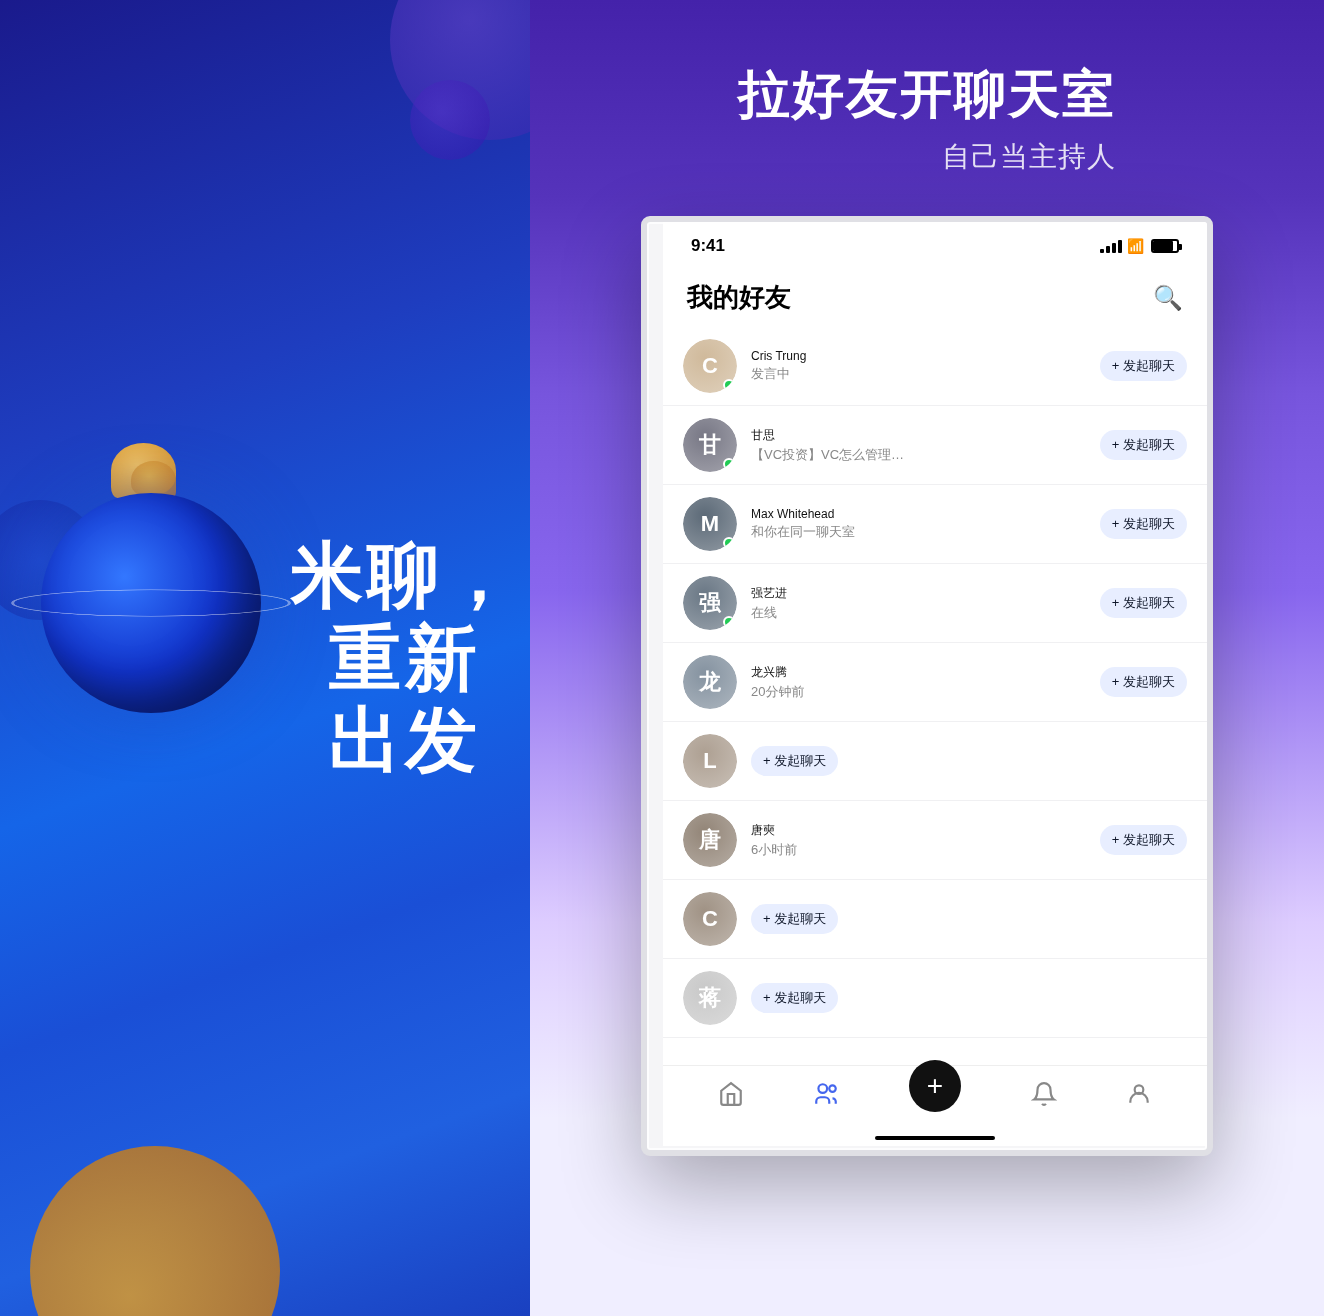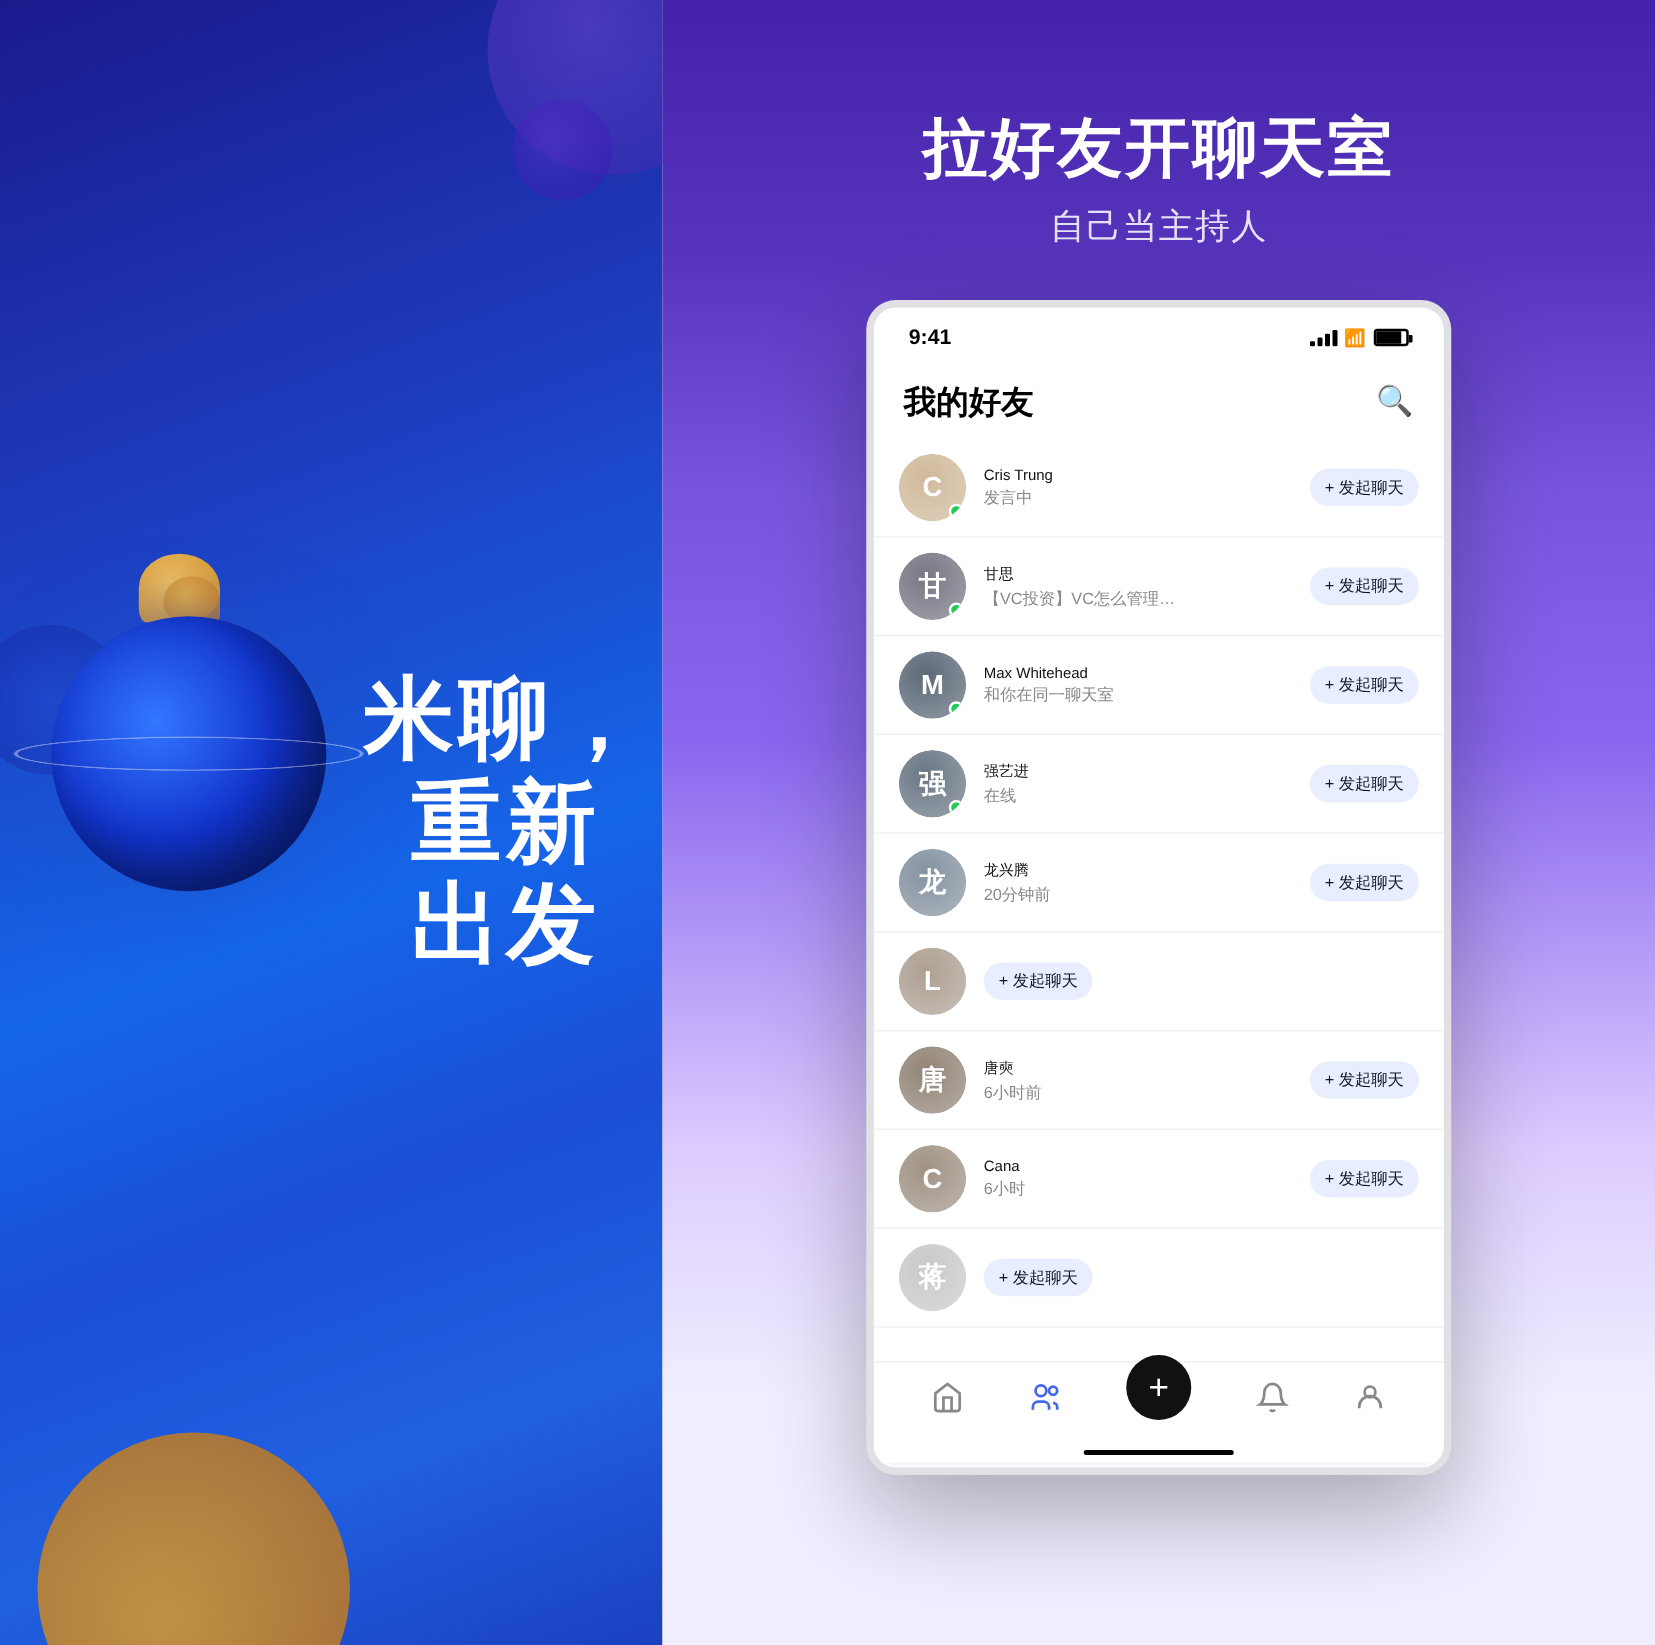--- a/index.html
+++ b/index.html
@@ -158,8 +158,8 @@
     }
 
     .right-panel-header {
-      text-align: center;
-      padding: 84px 20px 20px;
+      text-align: right;
+      padding: 60px 20px 20px;
       z-index: 2;
     }
 

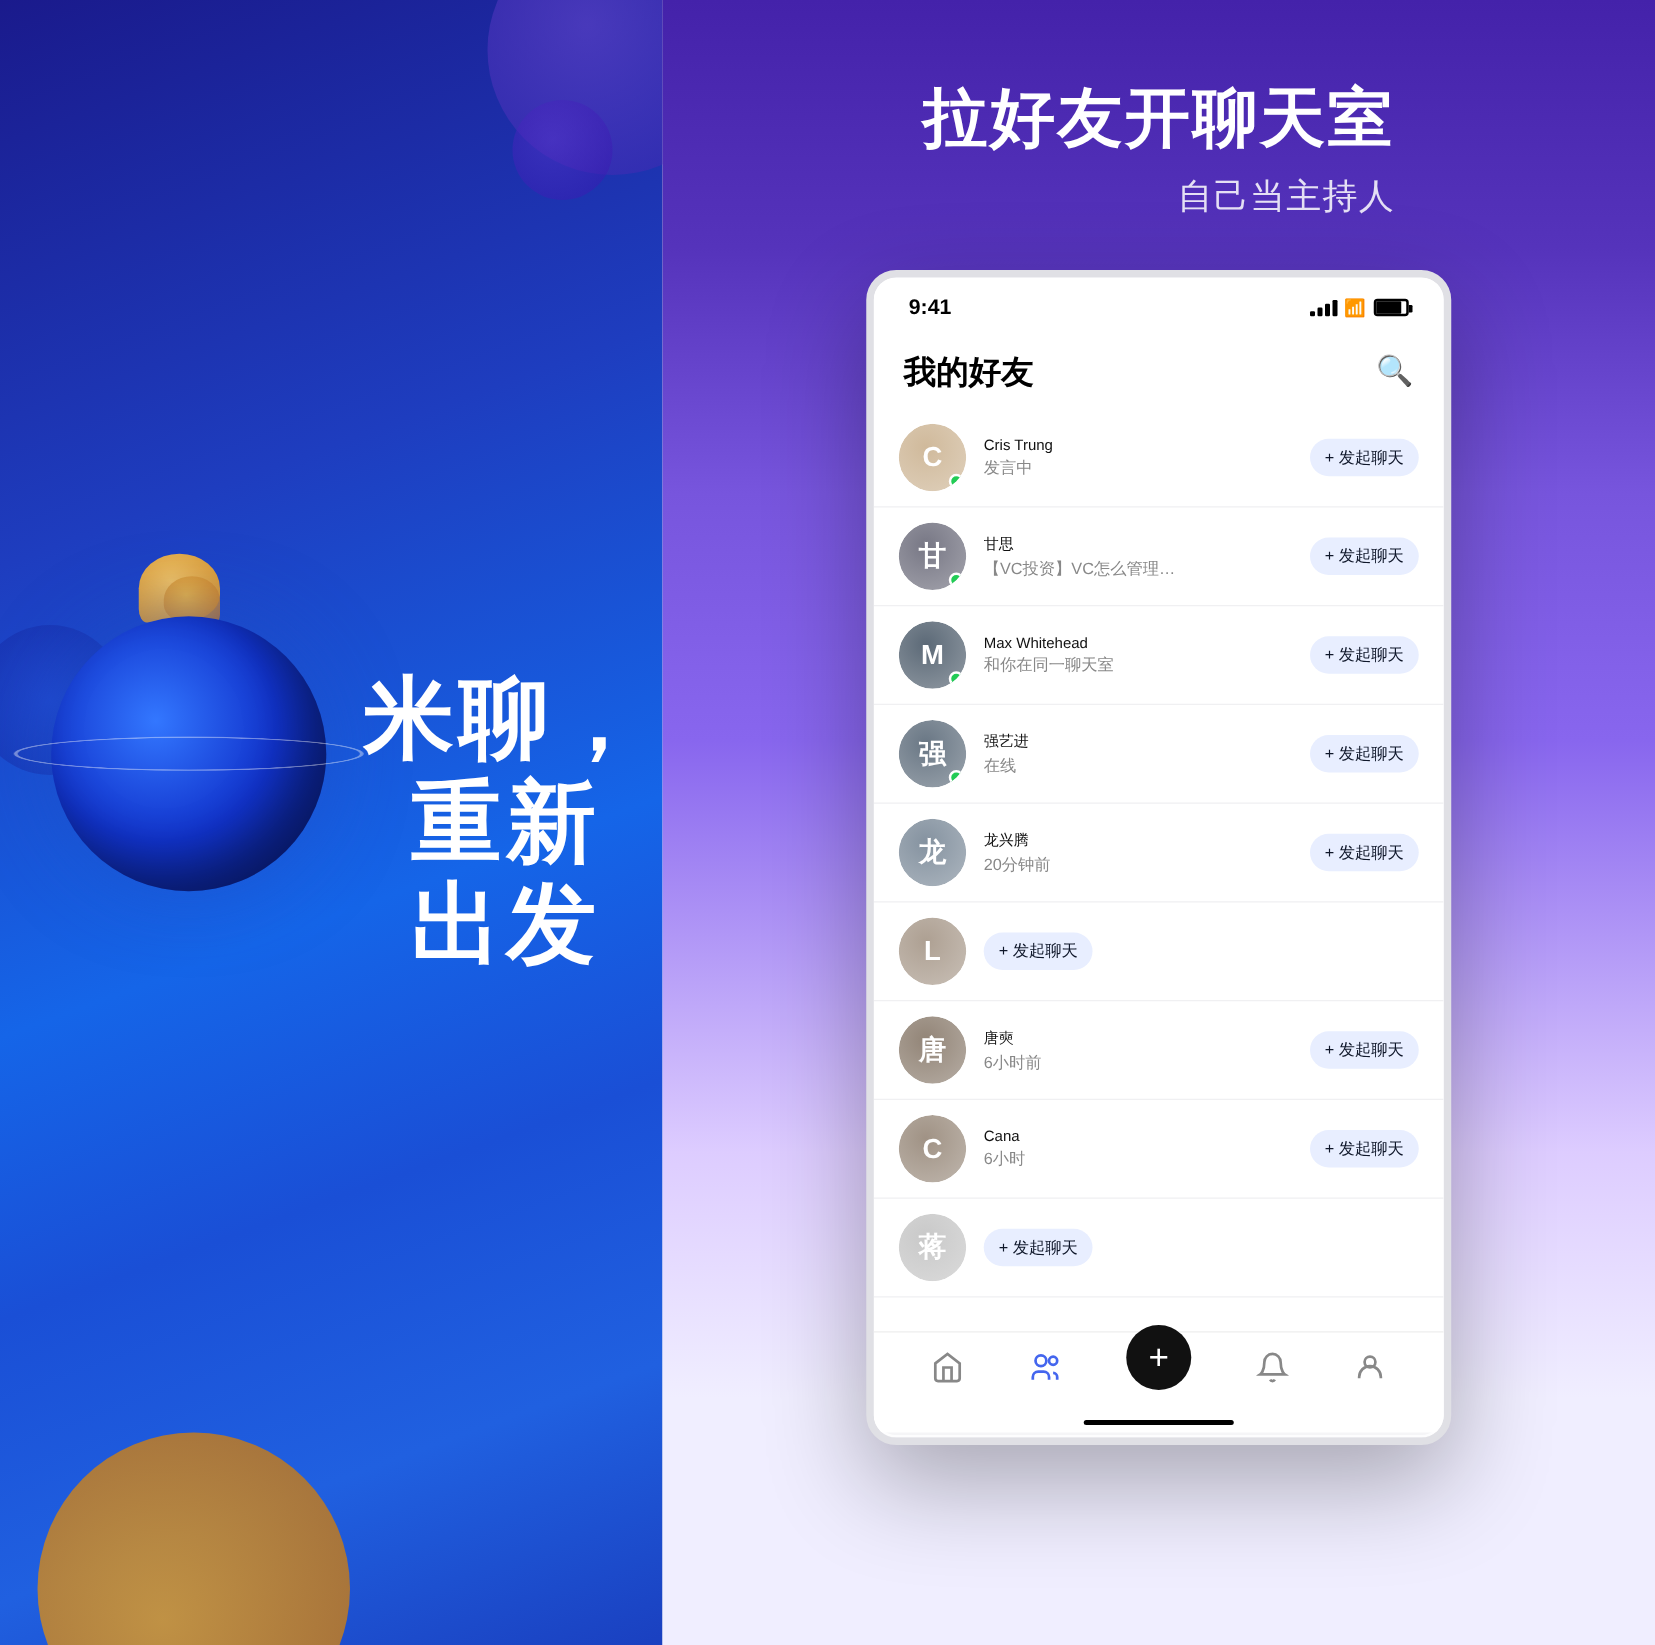--- a/index.html
+++ b/index.html
@@ -179,16 +179,17 @@
 
     
     .phone-mockup {
-      width: 468px;
+      width: 572px;
       height: 940px;
       background: #f5f5f7;
-      border-radius: 24px;
+      border-radius: 9px;
       border: 6px solid #e0e0e5;
       box-shadow: 0 30px 80px rgba(0,0,0,0.3), inset 0 0 0 2px rgba(255,255,255,0.8);
       overflow: hidden;
       position: relative;
       z-index: 3;
       margin-top: 20px;
+      padding-left: 16px;
     }
 
     .phone-status-bar {

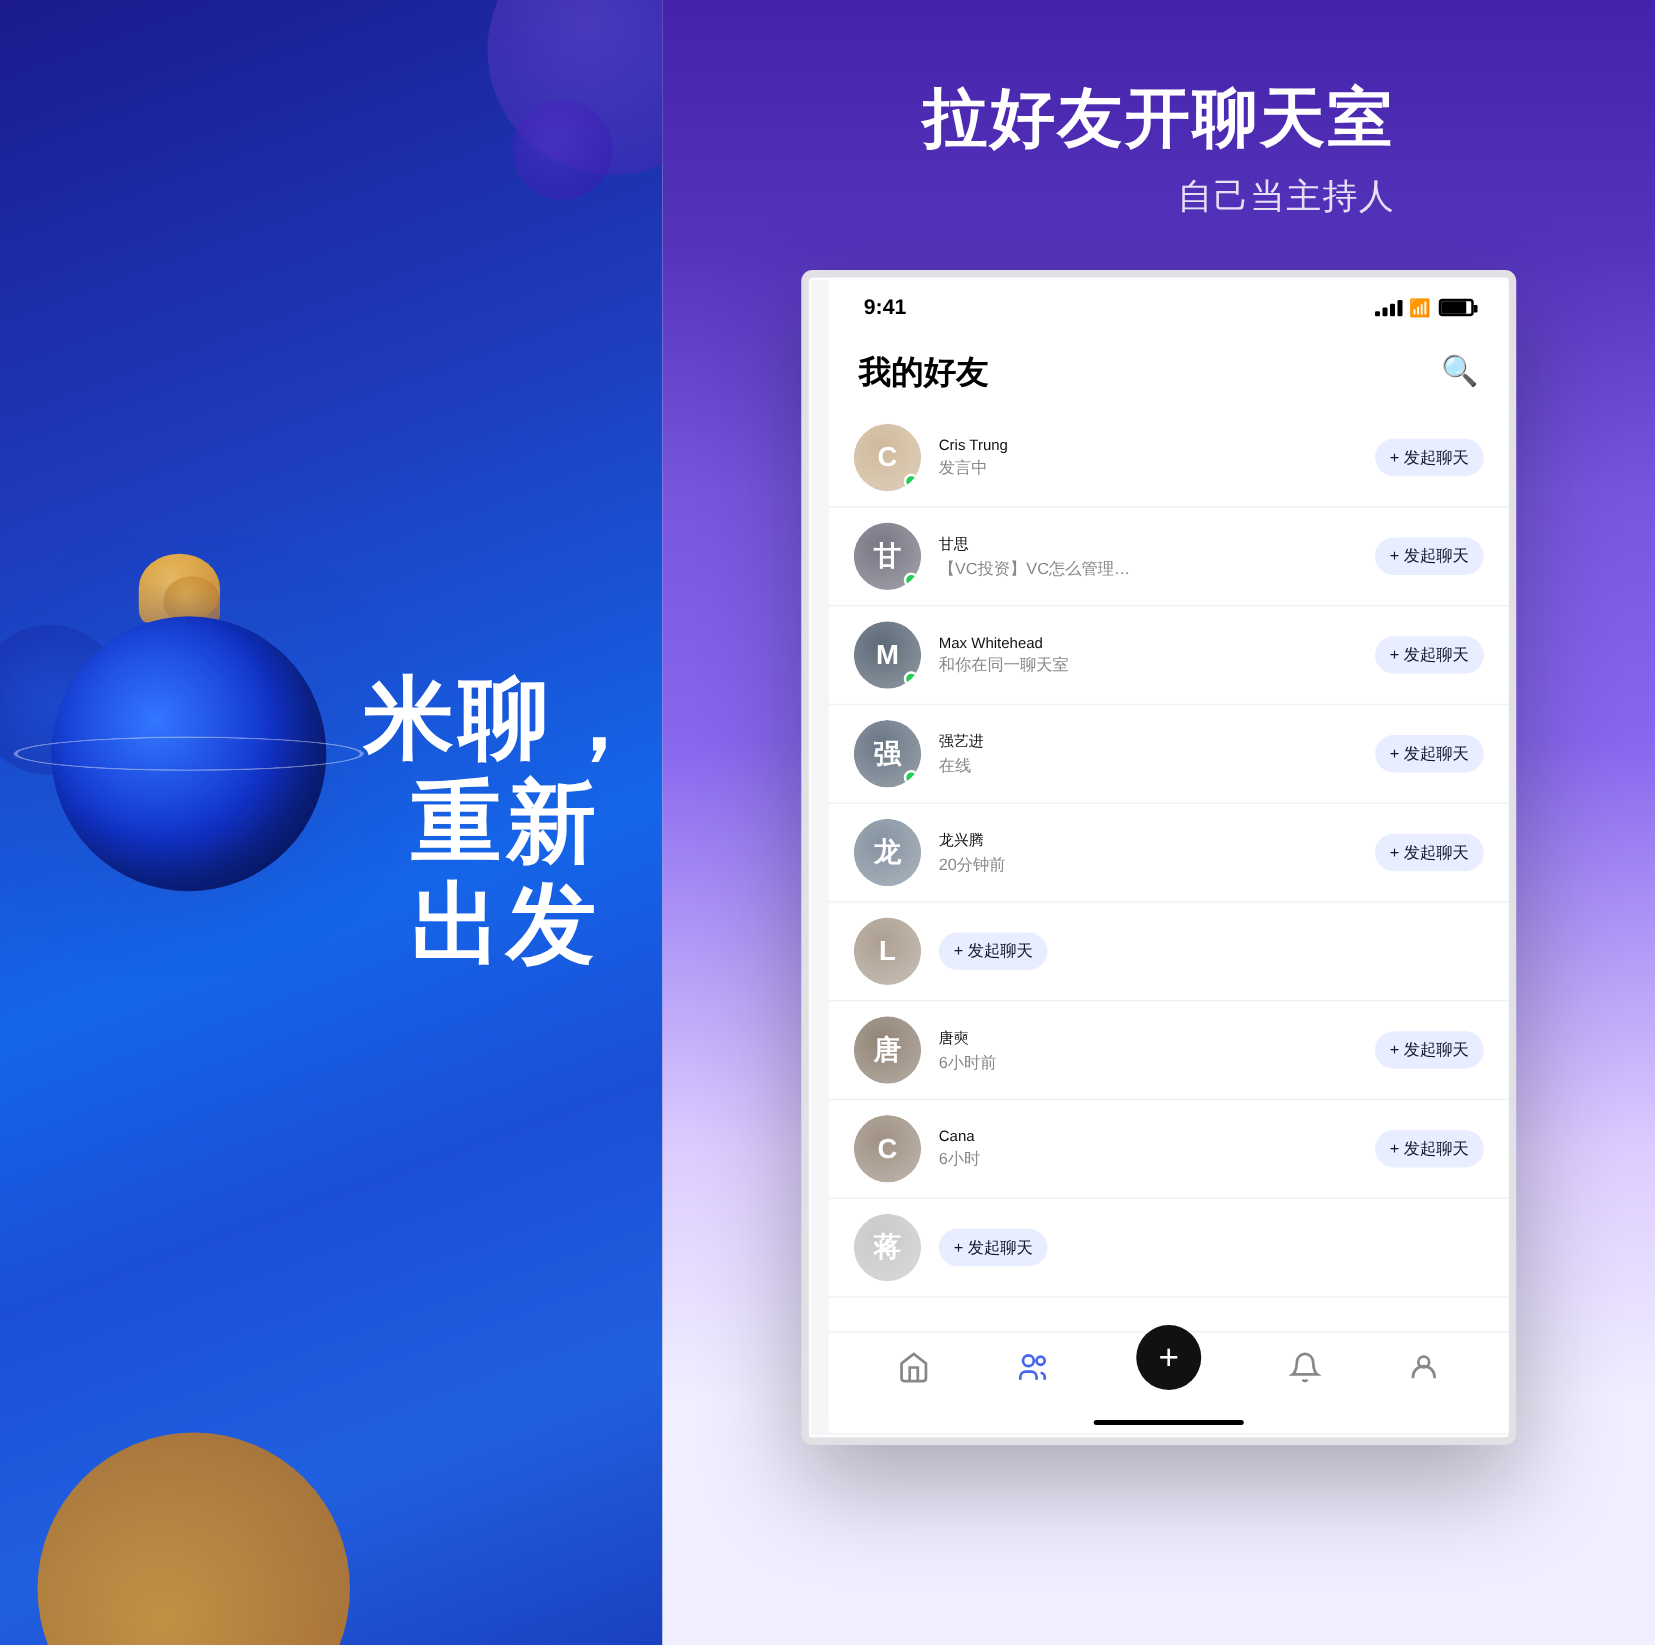--- a/index.html
+++ b/index.html
@@ -536,10 +536,6 @@
             <div class="friend-avatar">
               <div class="avatar-placeholder" style="background: radial-gradient(circle at 40% 35%, rgba(136, 119, 102, 0.8), rgba(136, 119, 102, 0.533));">C</div>
             </div>
-            <div class="friend-info">
-              <div class="friend-name">Cana</div>
-              <div class="friend-status">6小时</div>
-            </div>
             <button class="chat-btn">+ 发起聊天</button>
           </div>
           <div class="friend-item">

